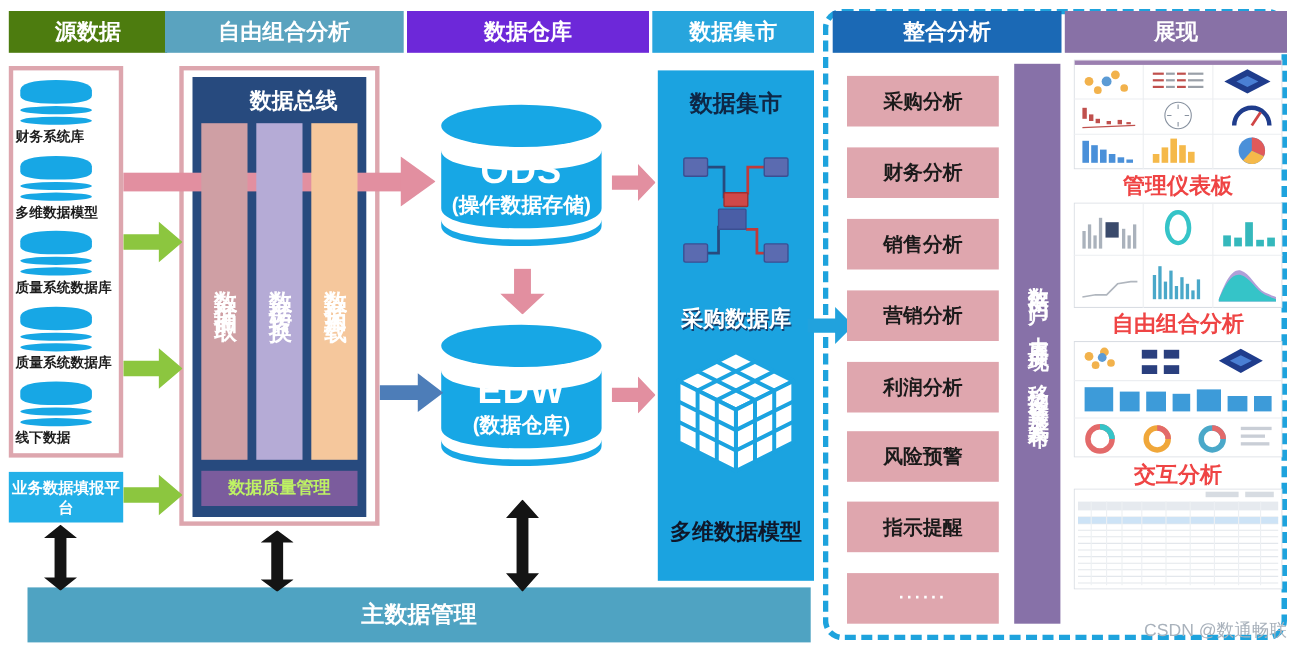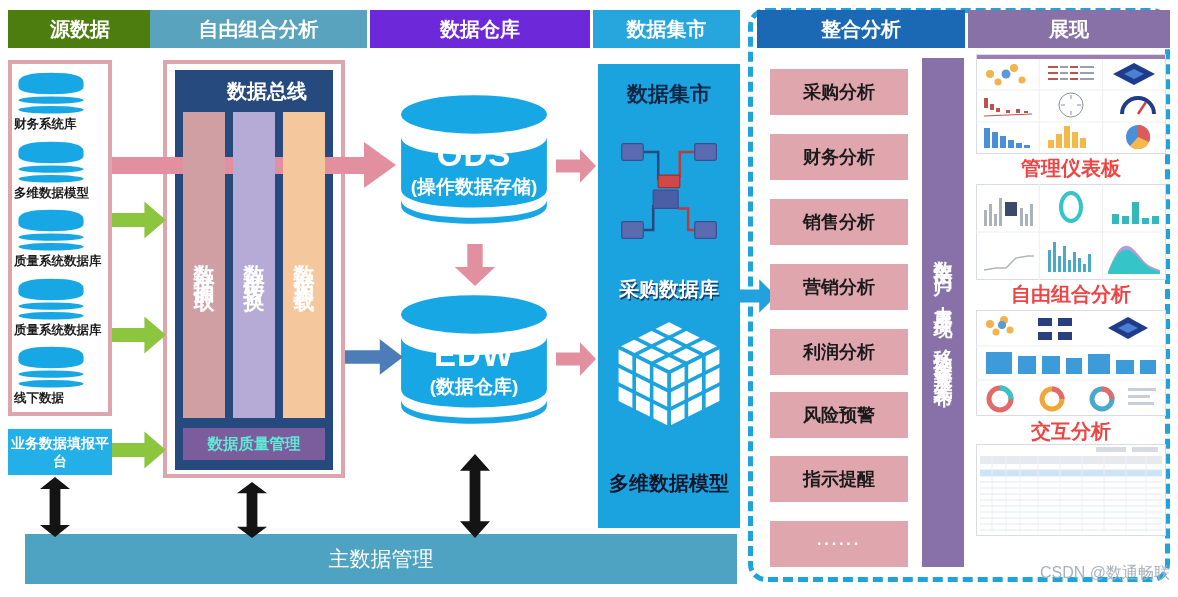--- a/index.html
+++ b/index.html
@@ -27,7 +27,7 @@
   .vtext{writing-mode:vertical-rl;text-orientation:upright;color:#ffffff;font-weight:bold;}
   .etl-bar .vtext{font-size:21px;letter-spacing:9px;}
   .etl-quality{position:absolute;left:183px;top:428px;width:142px;height:32px;background:#7b5c9d;
-               color:#5eead4;font-size:15.5px;font-weight:bold;text-align:center;line-height:32px;z-index:3;}
+               color:#bef264;font-size:15.5px;font-weight:bold;text-align:center;line-height:32px;z-index:3;}
   
   .shaft{position:absolute;left:112px;top:157px;width:256px;height:17px;background:#e28fa0;z-index:2;}
   .head{position:absolute;left:364px;top:142px;width:32px;height:46px;background:#e28fa0;

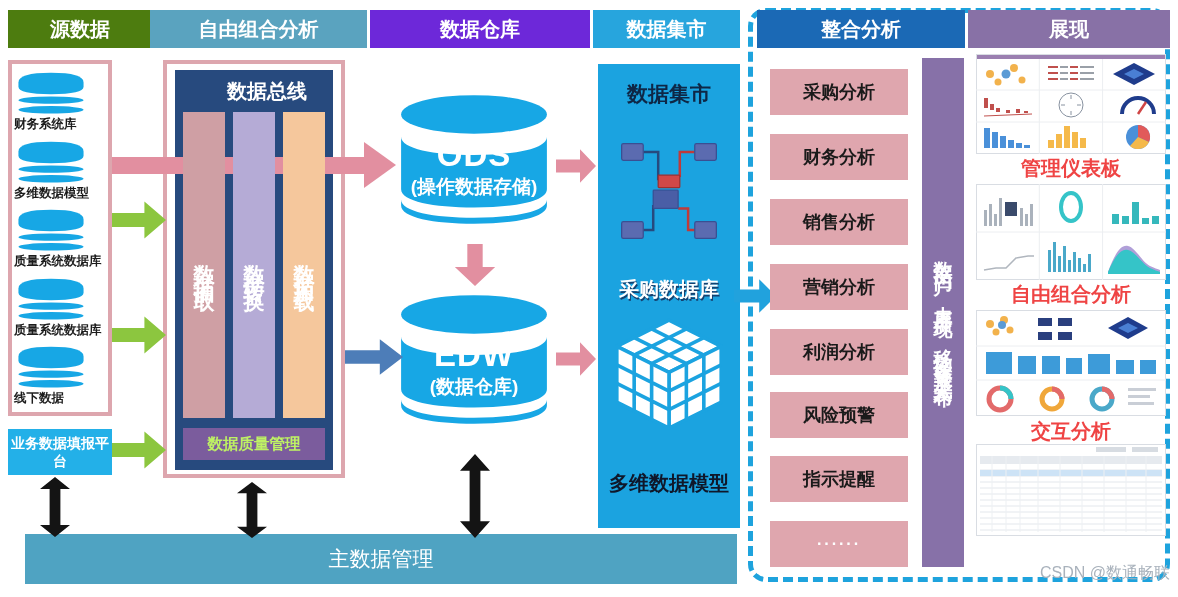--- a/index.html
+++ b/index.html
@@ -63,7 +63,7 @@
   .dashed-frame{position:absolute;left:748px;top:8px;width:422px;height:574px;
                 border:5px dashed #1ea3dd;border-radius:18px;box-sizing:border-box;z-index:1;}
   .master{position:absolute;left:25px;top:534px;width:712px;height:50px;background:#4fa3c2;
-          color:#ffffff;font-size:21px;font-weight:normal;text-align:center;line-height:50px;z-index:4;}
+          color:#ffffff;font-size:21px;font-weight:bold;text-align:center;line-height:50px;z-index:4;}
   .watermark{position:absolute;right:8px;top:563px;color:#a9b2bc;font-size:16px;z-index:7;}
 </style>
 </head>

